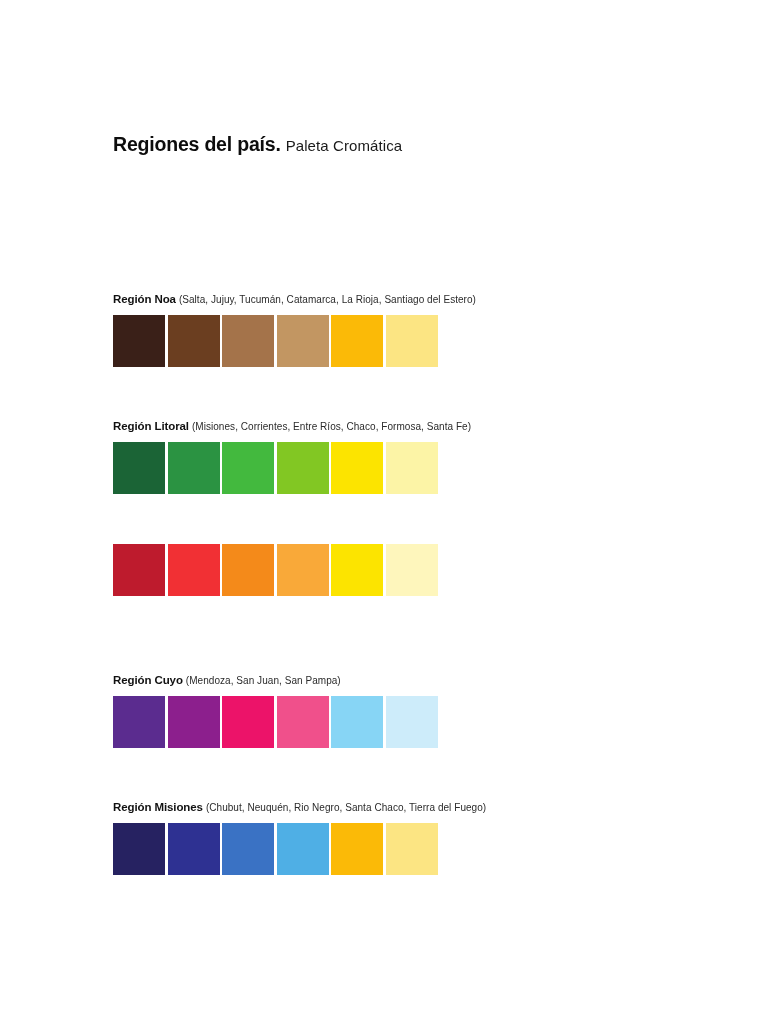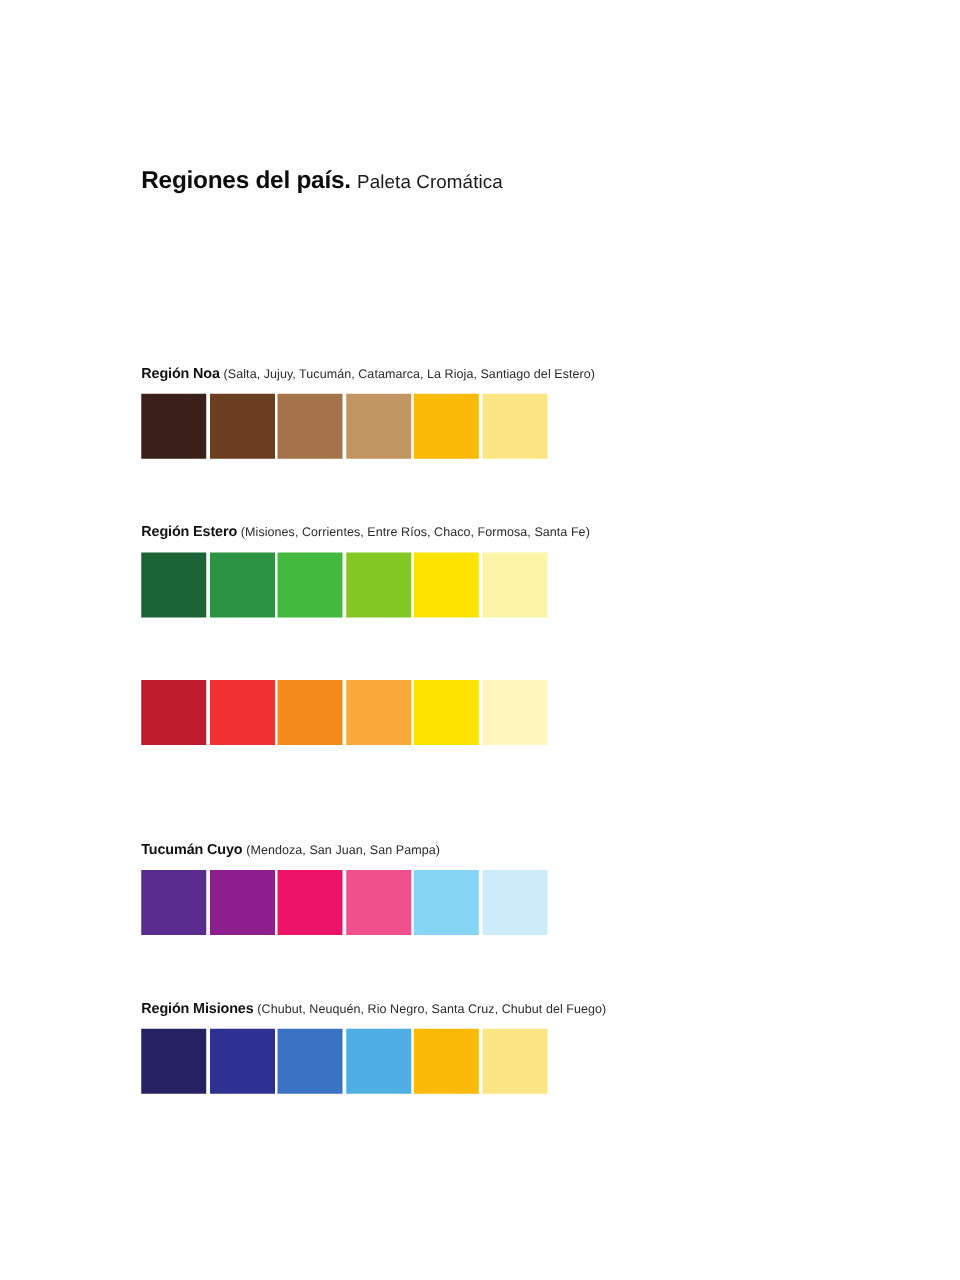--- a/index.html
+++ b/index.html
@@ -112,7 +112,7 @@
 
   <div class="region row-1">
     <div class="region-label">
-      <span class="region-name">Región Estero</span><span class="region-provinces">(Misiones, Corrientes, Entre Ríos, Chaco, Formosa, Santa Fe)</span>
+      <span class="region-name">Región Litoral</span><span class="region-provinces">(Misiones, Corrientes, Entre Ríos, Chaco, Formosa, Santa Fe)</span>
     </div>
     <div class="swatch-row">
       <div class="swatch" title="#1B6436" style="background-color: rgb(27, 100, 54);"></div>

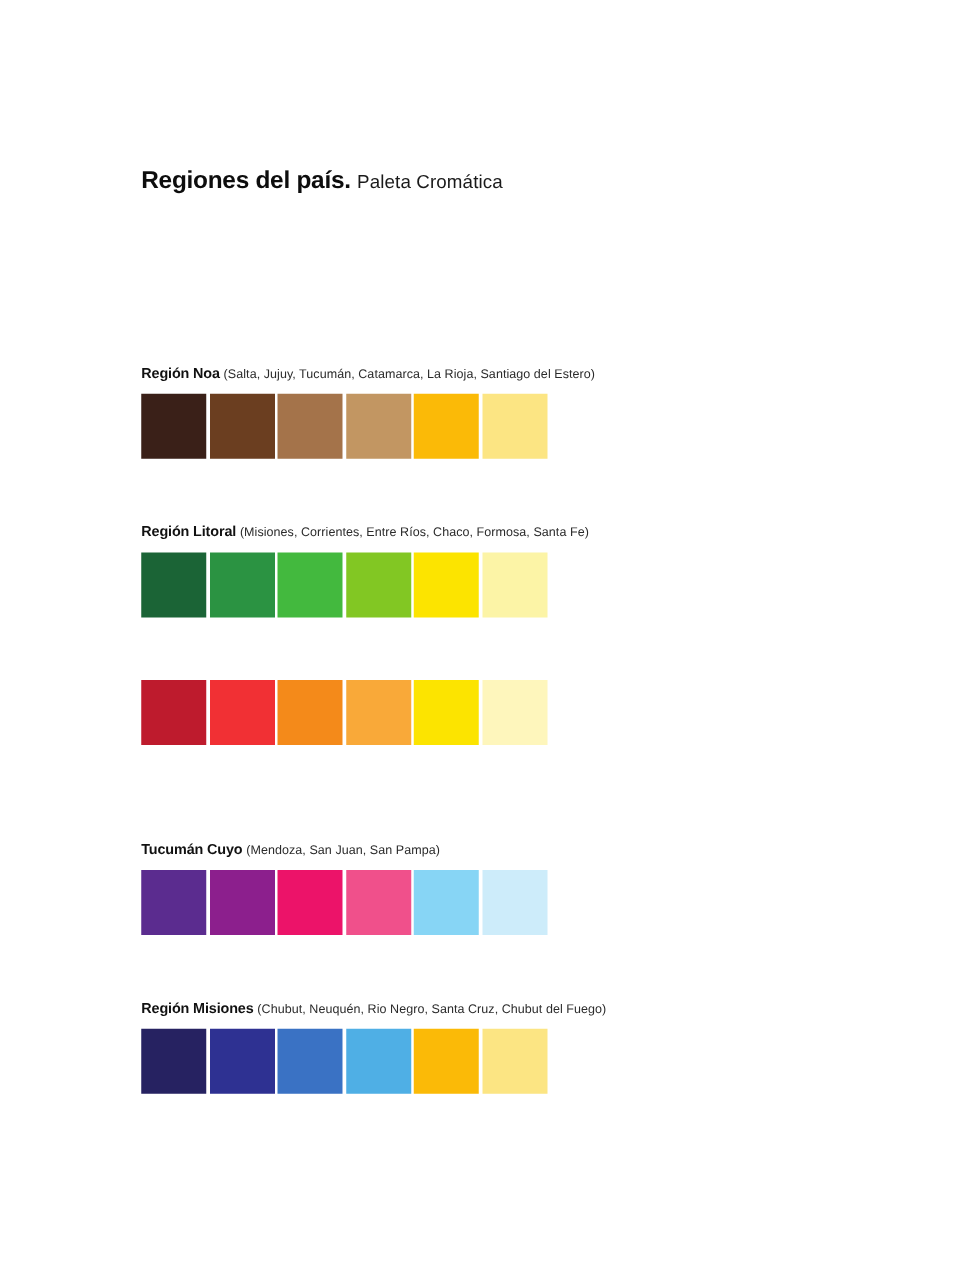--- a/index.html
+++ b/index.html
@@ -137,7 +137,7 @@
 
   <div class="region row-3">
     <div class="region-label">
-      <span class="region-name">Tucumán Cuyo</span><span class="region-provinces">(Mendoza, San Juan, San Pampa)</span>
+      <span class="region-name">Región Cuyo</span><span class="region-provinces">(Mendoza, San Juan, San Pampa)</span>
     </div>
     <div class="swatch-row">
       <div class="swatch" title="#5B2C8F" style="background-color: rgb(91, 44, 143);"></div>

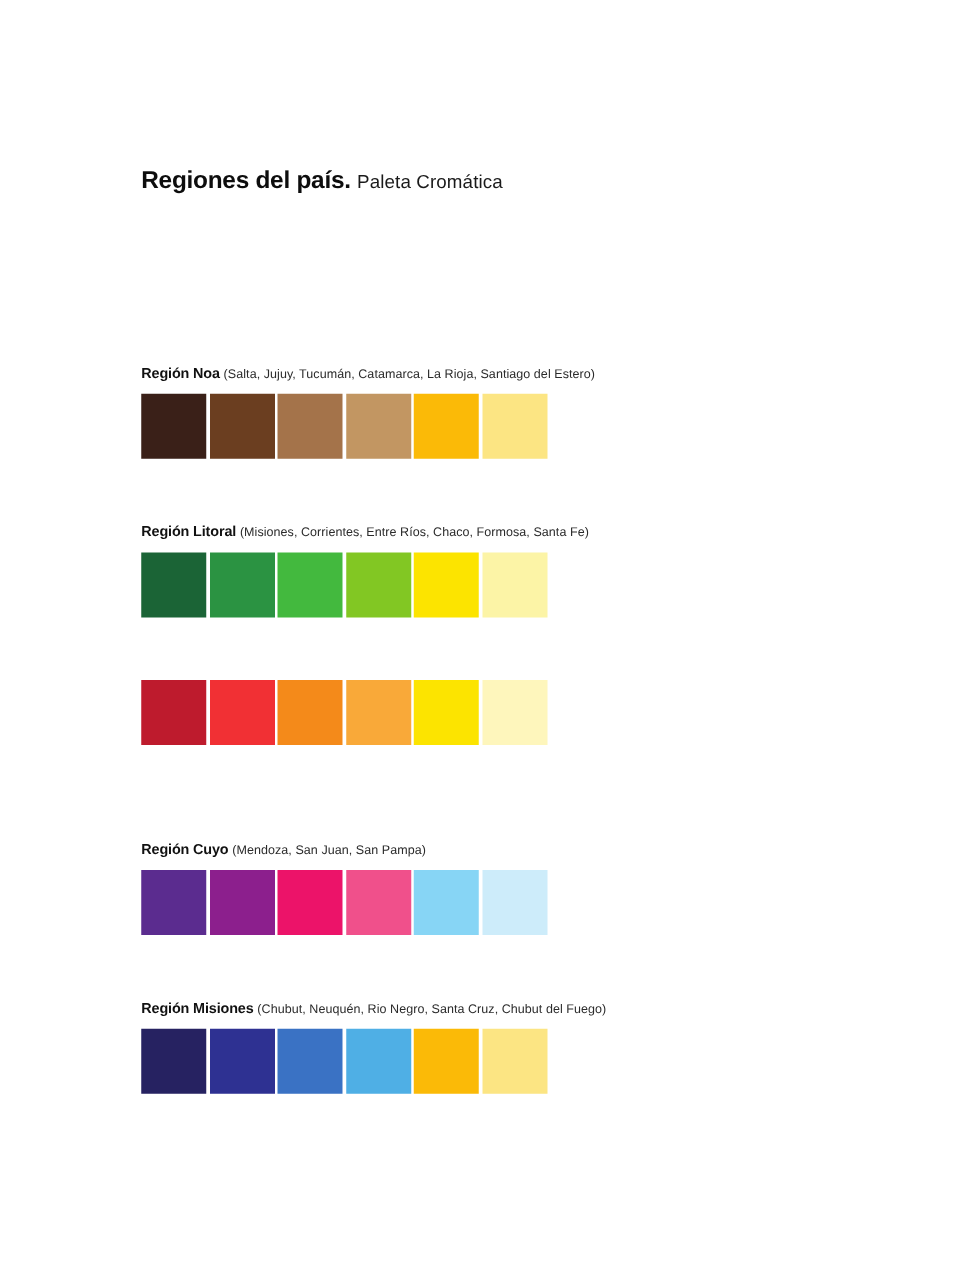--- a/index.html
+++ b/index.html
@@ -151,7 +151,7 @@
 
   <div class="region row-4">
     <div class="region-label">
-      <span class="region-name">Región Misiones</span><span class="region-provinces">(Chubut, Neuquén, Rio Negro, Santa Cruz, Chubut del Fuego)</span>
+      <span class="region-name">Región Misiones</span><span class="region-provinces">(Chubut, Neuquén, Rio Negro, Santa Chaco, Tierra del Fuego)</span>
     </div>
     <div class="swatch-row">
       <div class="swatch" title="#262261" style="background-color: rgb(38, 34, 97);"></div>

